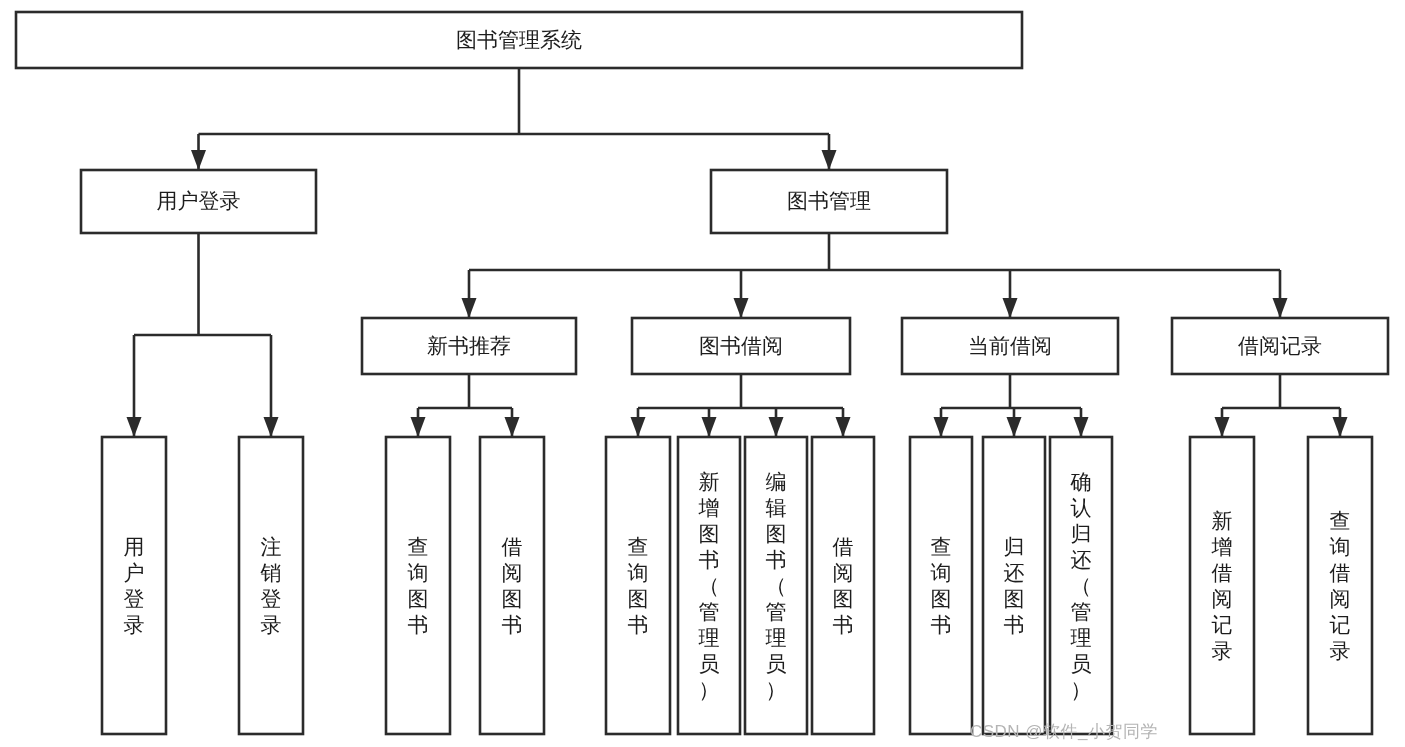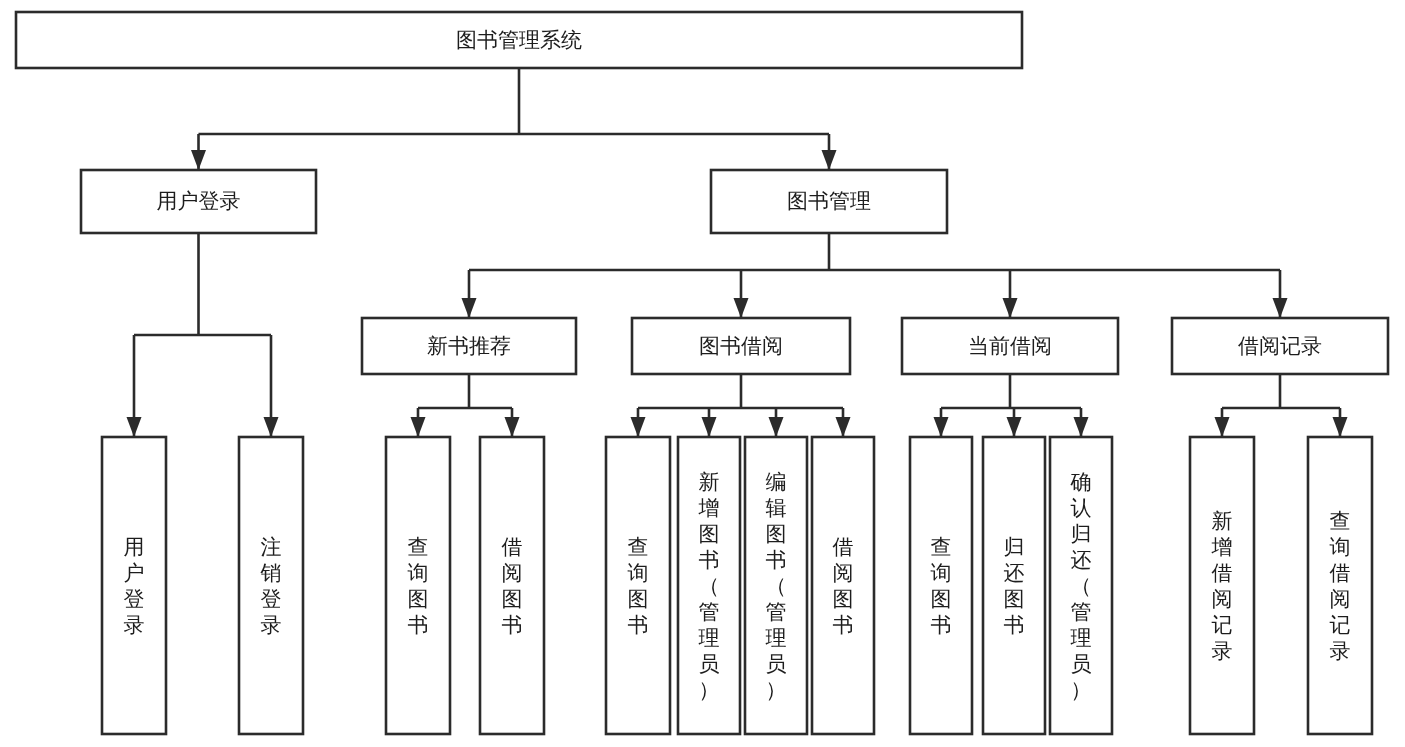--- a/index.html
+++ b/index.html
@@ -222,6 +222,7 @@
         </g>
       </g>
   </svg>
+  <div class="watermark">CSDN @软件_小贺同学</div>
 </div>
 
 </body></html>

